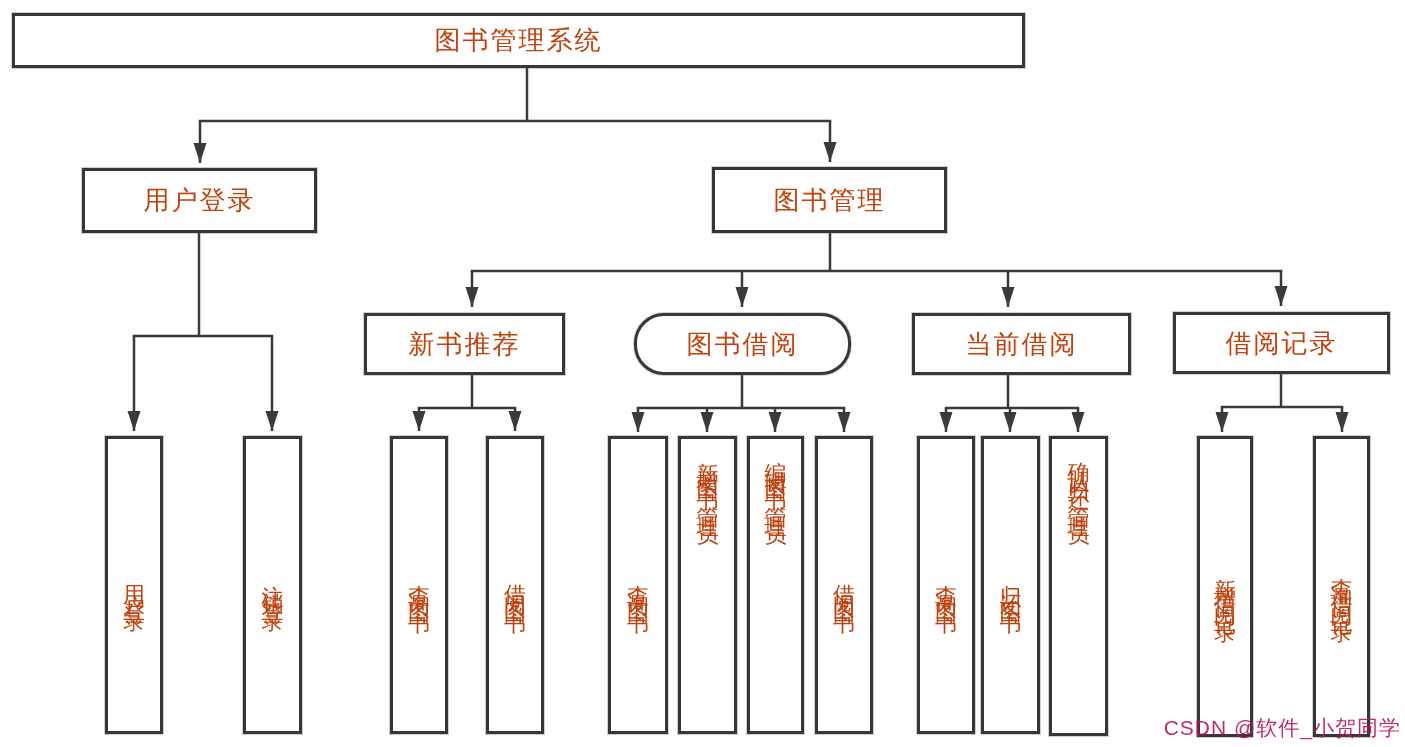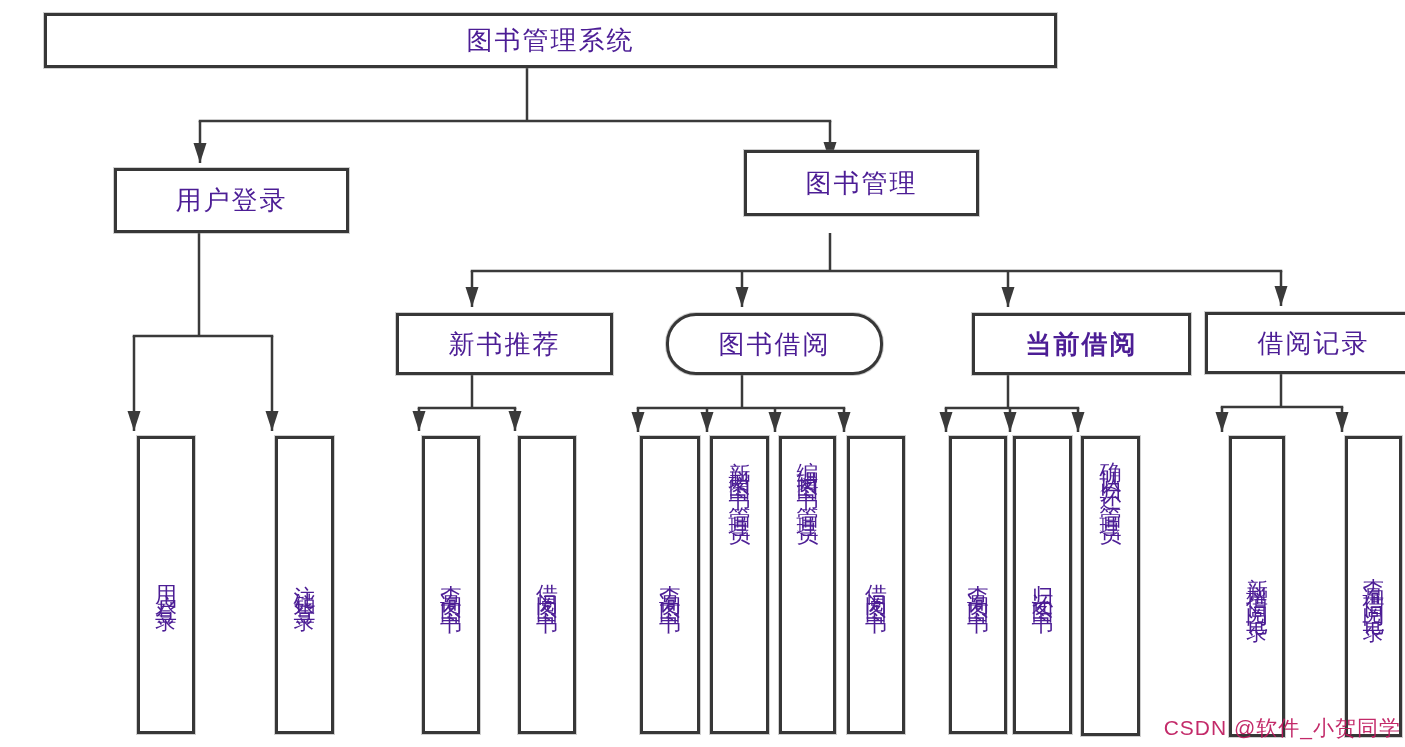--- a/index.html
+++ b/index.html
@@ -28,9 +28,8 @@
     display: flex;
     align-items: center;
     justify-content: center;
-    color: #4c1d95;
+    color: #c2410c;
     box-shadow: 0 0 0 1px rgba(120,120,120,0.35);
-    margin-left: 32px;
   }
   .hlabel {
     font-size: 26px;

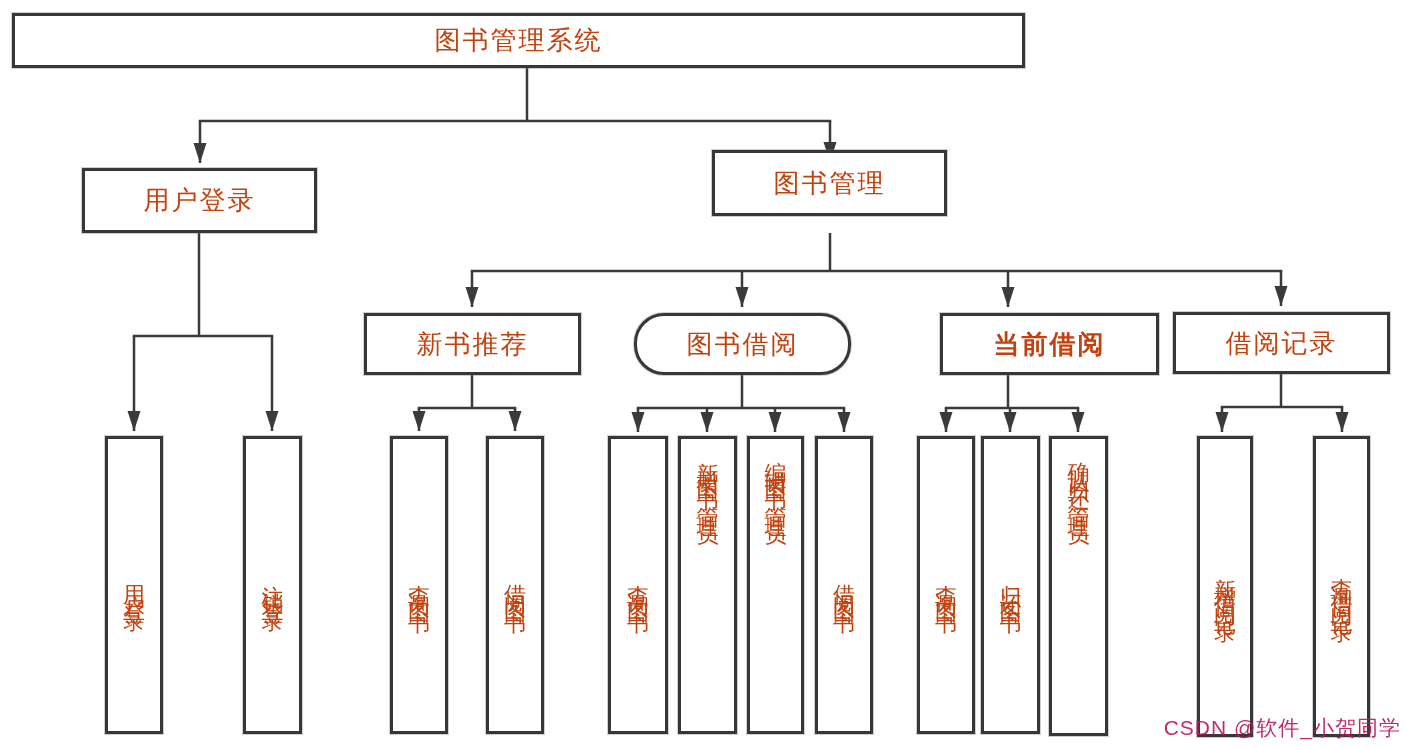--- a/index.html
+++ b/index.html
@@ -122,7 +122,7 @@
   <div class="node" style="left:82px;top:168px;width:235px;height:65px;">
     <span class="hlabel">用户登录</span>
   </div>
-  <div class="node" style="left:712px;top:150px;width:235px;height:66px;">
+  <div class="node" style="left:712px;top:167px;width:235px;height:66px;">
     <span class="hlabel">图书管理</span>
   </div>
 

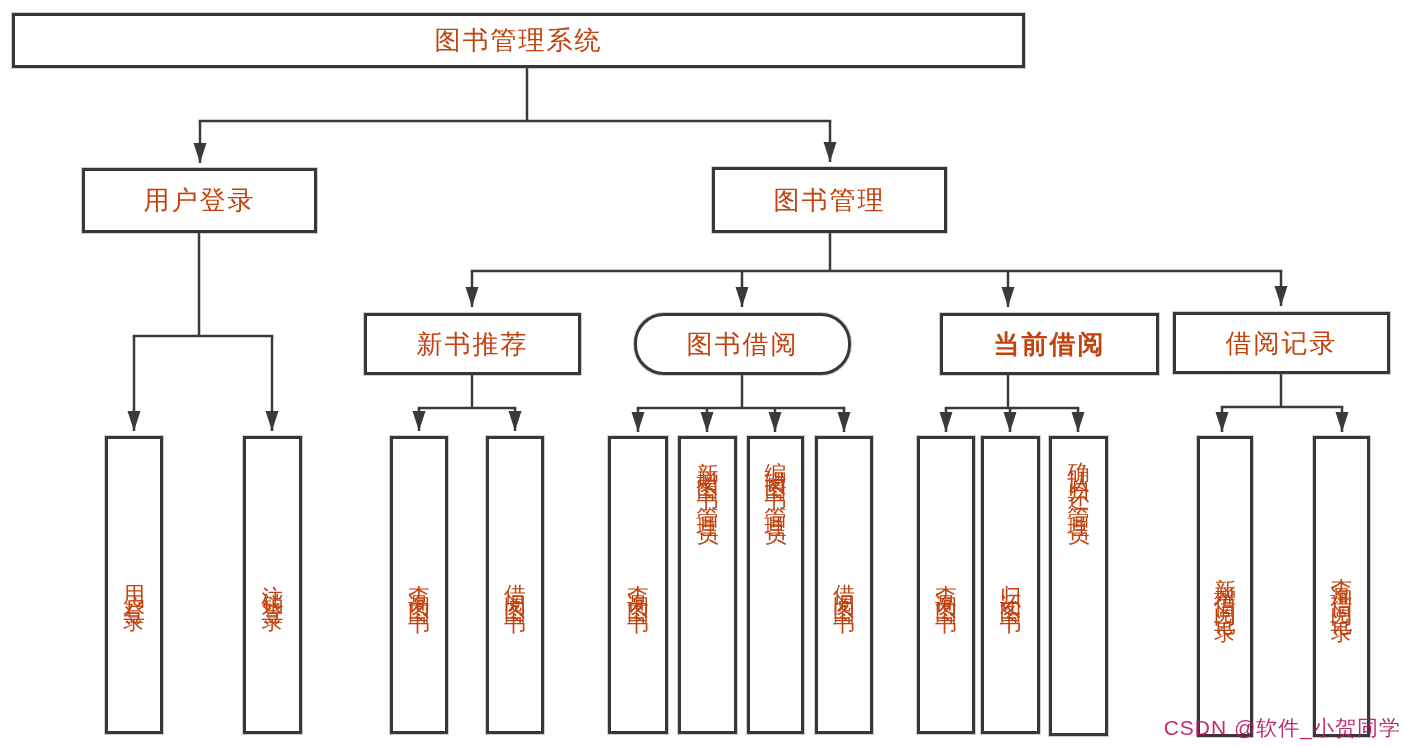--- a/index.html
+++ b/index.html
@@ -126,7 +126,7 @@
     <span class="hlabel">图书管理</span>
   </div>
 
-  <div class="node" style="left:364px;top:313px;width:217px;height:62px;">
+  <div class="node" style="left:364px;top:313px;width:201px;height:62px;">
     <span class="hlabel">新书推荐</span>
   </div>
   <div class="node" style="left:634px;top:313px;width:217px;height:62px;border-radius:30px;">

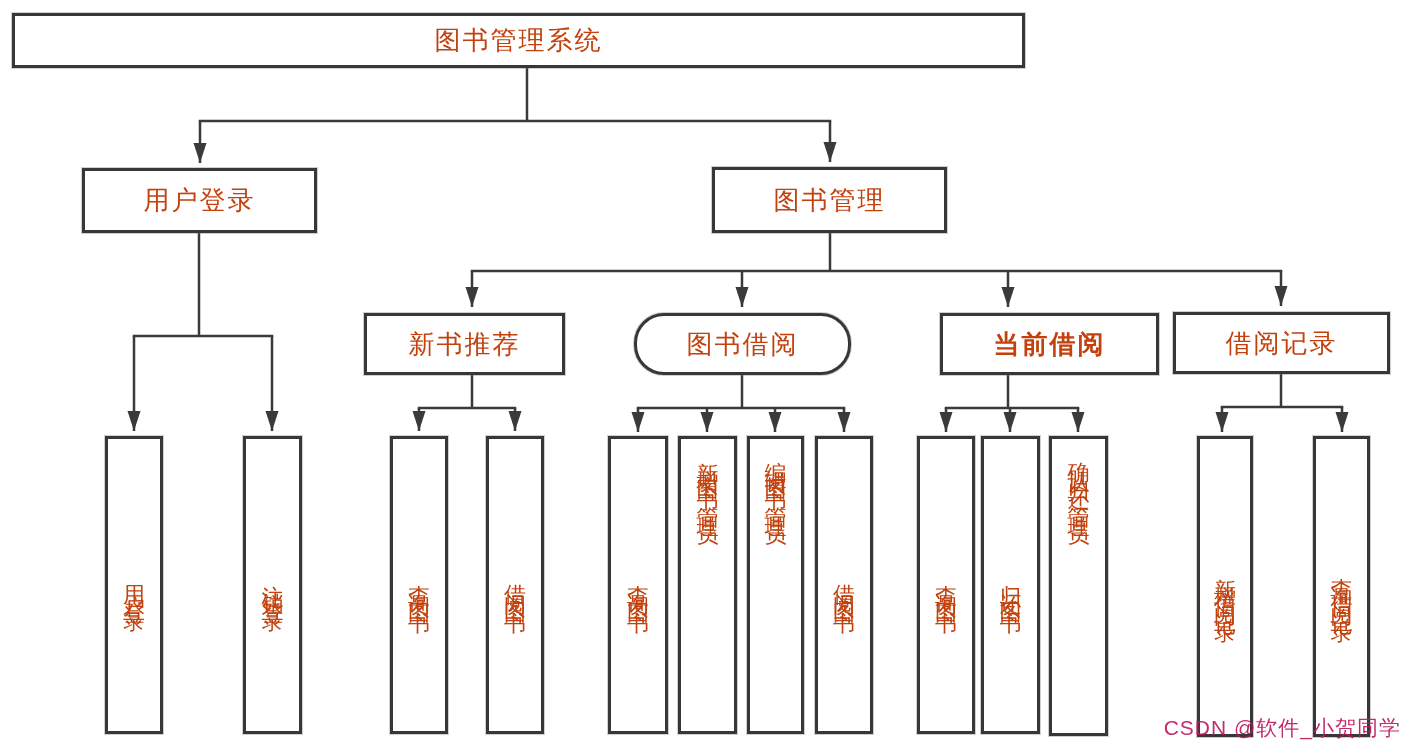--- a/index.html
+++ b/index.html
@@ -132,7 +132,7 @@
   <div class="node" style="left:634px;top:313px;width:217px;height:62px;border-radius:30px;">
     <span class="hlabel">图书借阅</span>
   </div>
-  <div class="node" style="left:940px;top:313px;width:219px;height:62px;font-weight:bold;">
+  <div class="node" style="left:912px;top:313px;width:219px;height:62px;">
     <span class="hlabel">当前借阅</span>
   </div>
   <div class="node" style="left:1173px;top:312px;width:217px;height:62px;">

